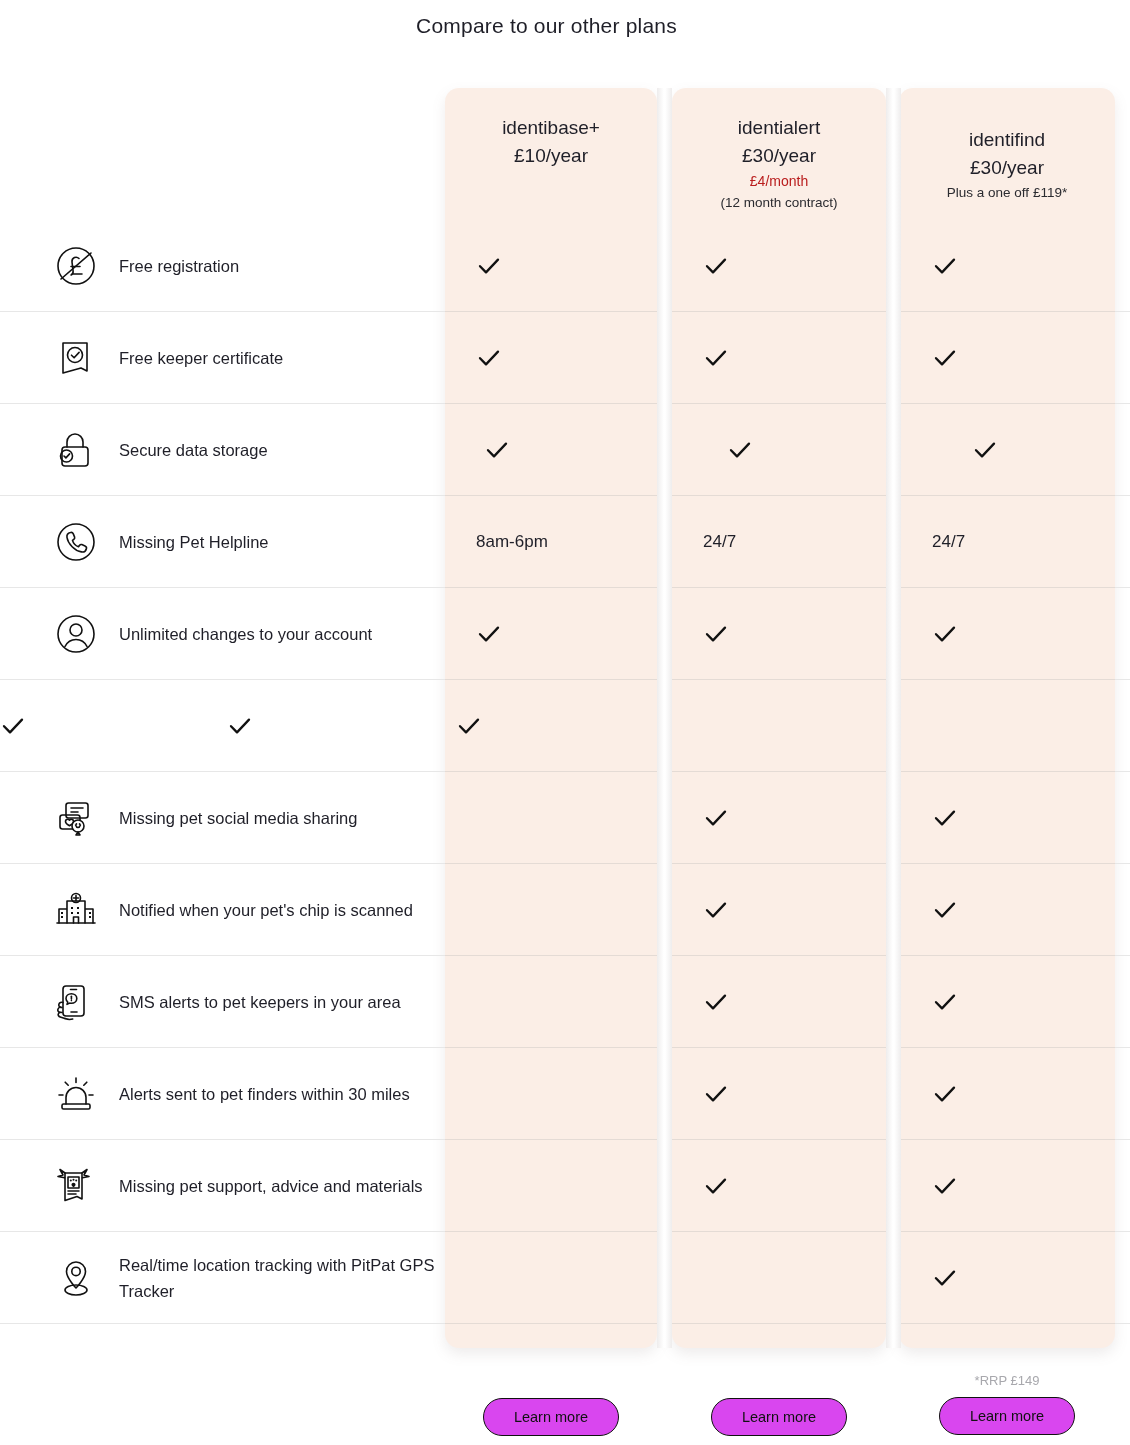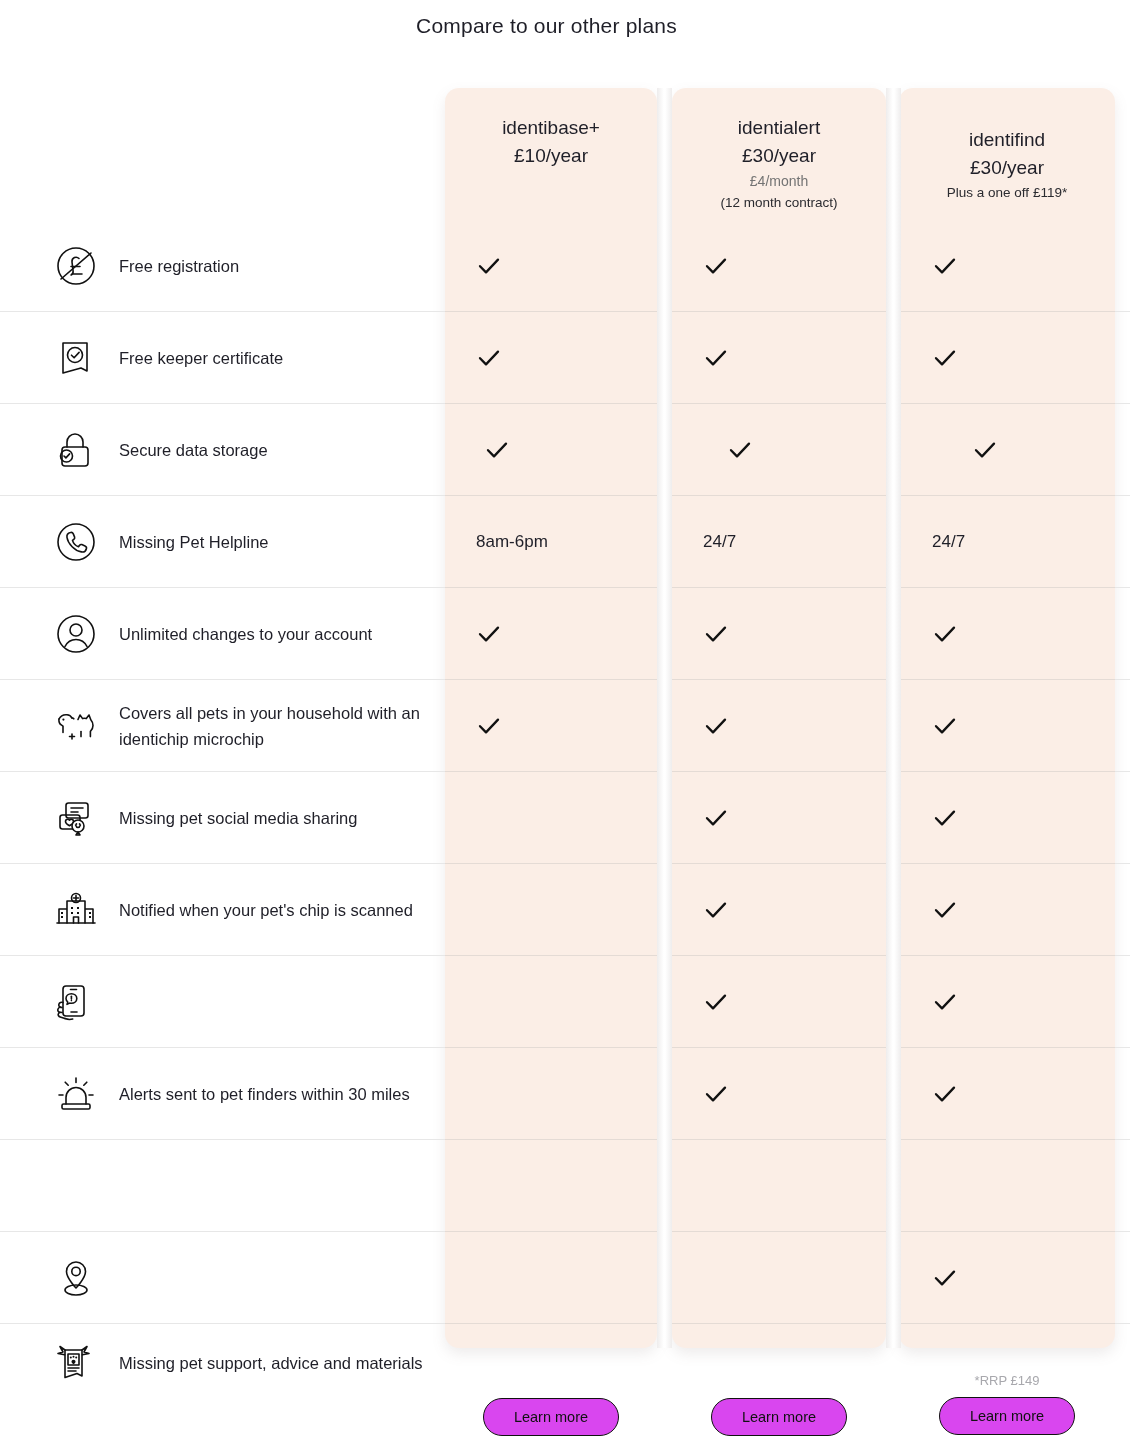--- a/index.html
+++ b/index.html
@@ -42,7 +42,7 @@
   .card-head.c3 { left:899px; width:216px; padding-top:38px; }
   .plan-name { font-size:19px; line-height:28px; color:#1f1f28; }
   .plan-price { font-size:19px; line-height:28px; color:#1f1f28; }
-  .plan-sub  { font-size:14px; line-height:22px; color:#737373; }
+  .plan-sub  { font-size:14px; line-height:22px; color:#b91c1c; }
   .plan-sub2 { font-size:13.5px; line-height:21px; color:#2b2b30; }
 
   

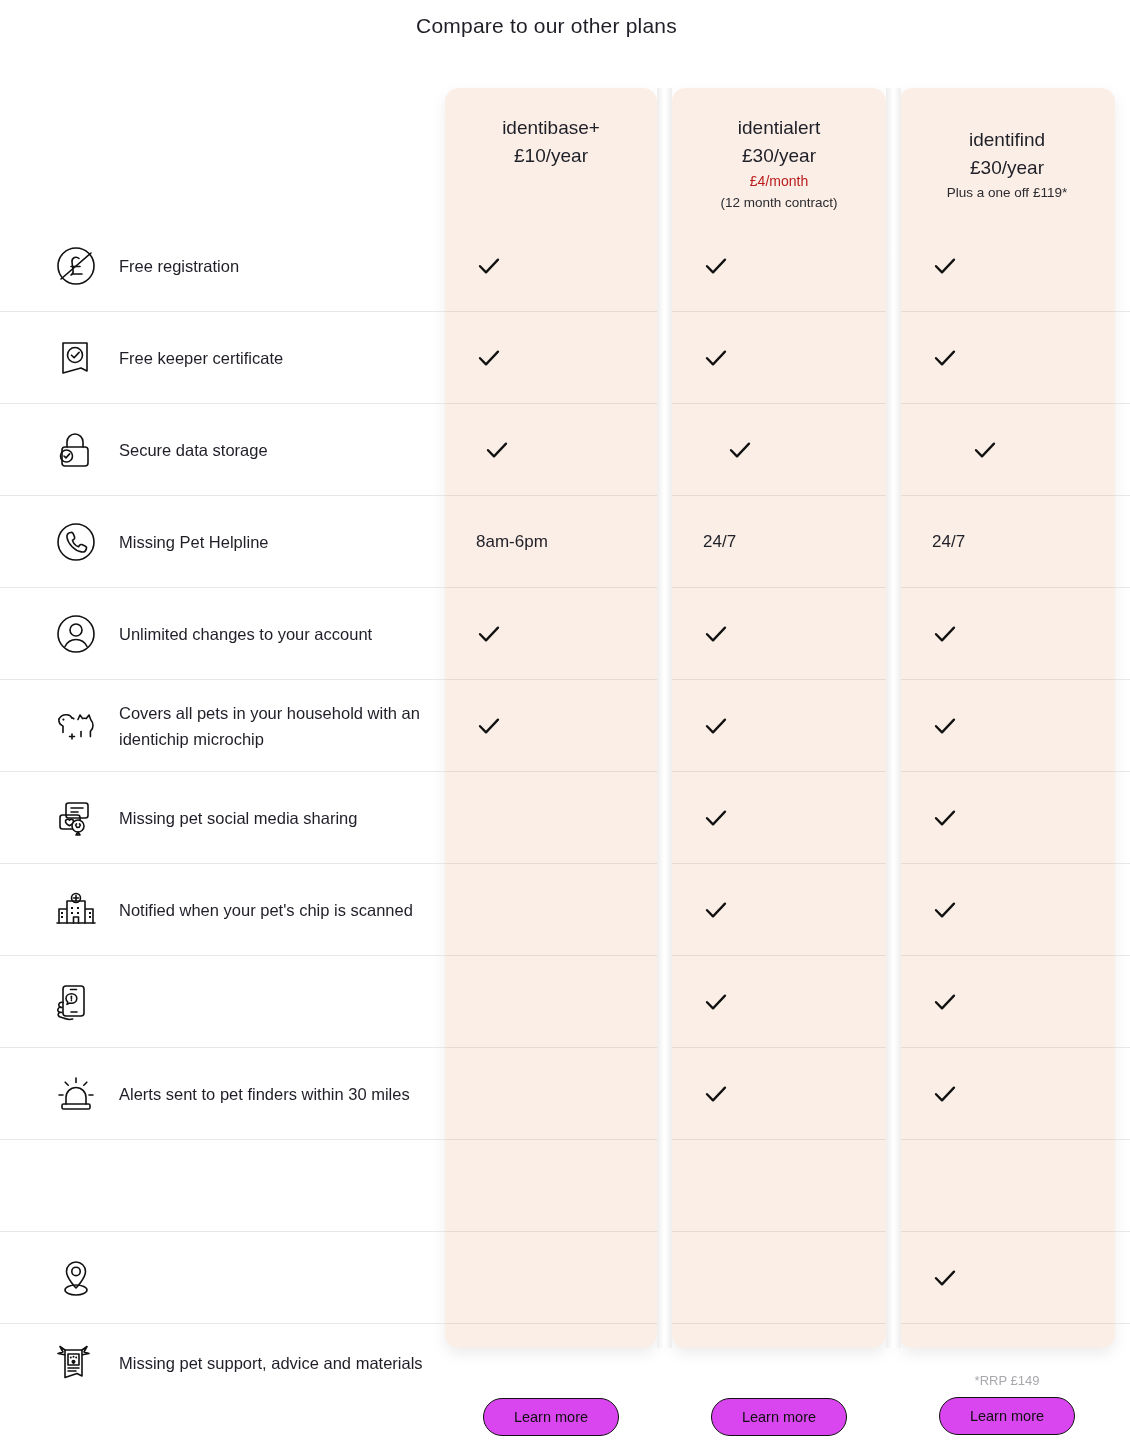--- a/index.html
+++ b/index.html
@@ -282,20 +282,6 @@
         </div>
       </div>
       <div class="row" style="height: 92px;">
-        <div class="feat">
-          <span class="feat-icon">
-            <svg viewBox="0 0 50 50">
-              <path d="M8 18c1.5-3 4.5-4.5 8-4.2 2.4.2 4 1.4 5 3.2" fill="none" stroke="#111" stroke-width="1.6" stroke-linecap="round" stroke-linejoin="round"></path>
-              <path d="M8 18c-.4 2.6.6 4.9 2.6 6.2l1.4.9v6.4" fill="none" stroke="#111" stroke-width="1.6" stroke-linecap="round" stroke-linejoin="round"></path>
-              <circle cx="12.4" cy="18.6" r="1.1" fill="#111"></circle>
-              <path d="M21 17c.7-.1 1.4.2 1.8.8" fill="none" stroke="#111" stroke-width="1.6" stroke-linecap="round" stroke-linejoin="round"></path>
-              <path d="M27 18.5l2-4.5 2.6 3.6c1.2-.4 2.5-.4 3.7 0L38 14l1.8 4.8c1.4 1.6 2.2 3.6 2.2 5.8 0 2.4-1 4.4-2.6 5.8v5.2" fill="none" stroke="#111" stroke-width="1.6" stroke-linecap="round" stroke-linejoin="round"></path>
-              <path d="M30 30.6v5" fill="none" stroke="#111" stroke-width="1.6" stroke-linecap="round" stroke-linejoin="round"></path>
-              <path d="M18.5 35.5h5m-2.5-2.5v5" fill="none" stroke="#111" stroke-width="1.6" stroke-linecap="round" stroke-linejoin="round"></path>
-            </svg>
-          </span>
-          <span class="feat-label">Covers all pets in your household with an identichip microchip</span>
-        </div>
         <div class="val v1">
           <svg class="check" viewBox="0 0 26 26">
             <path d="M4 13.2l6 6.2L22 6.6" fill="none" stroke="#111" stroke-width="2.3" stroke-linecap="round" stroke-linejoin="round"></path>

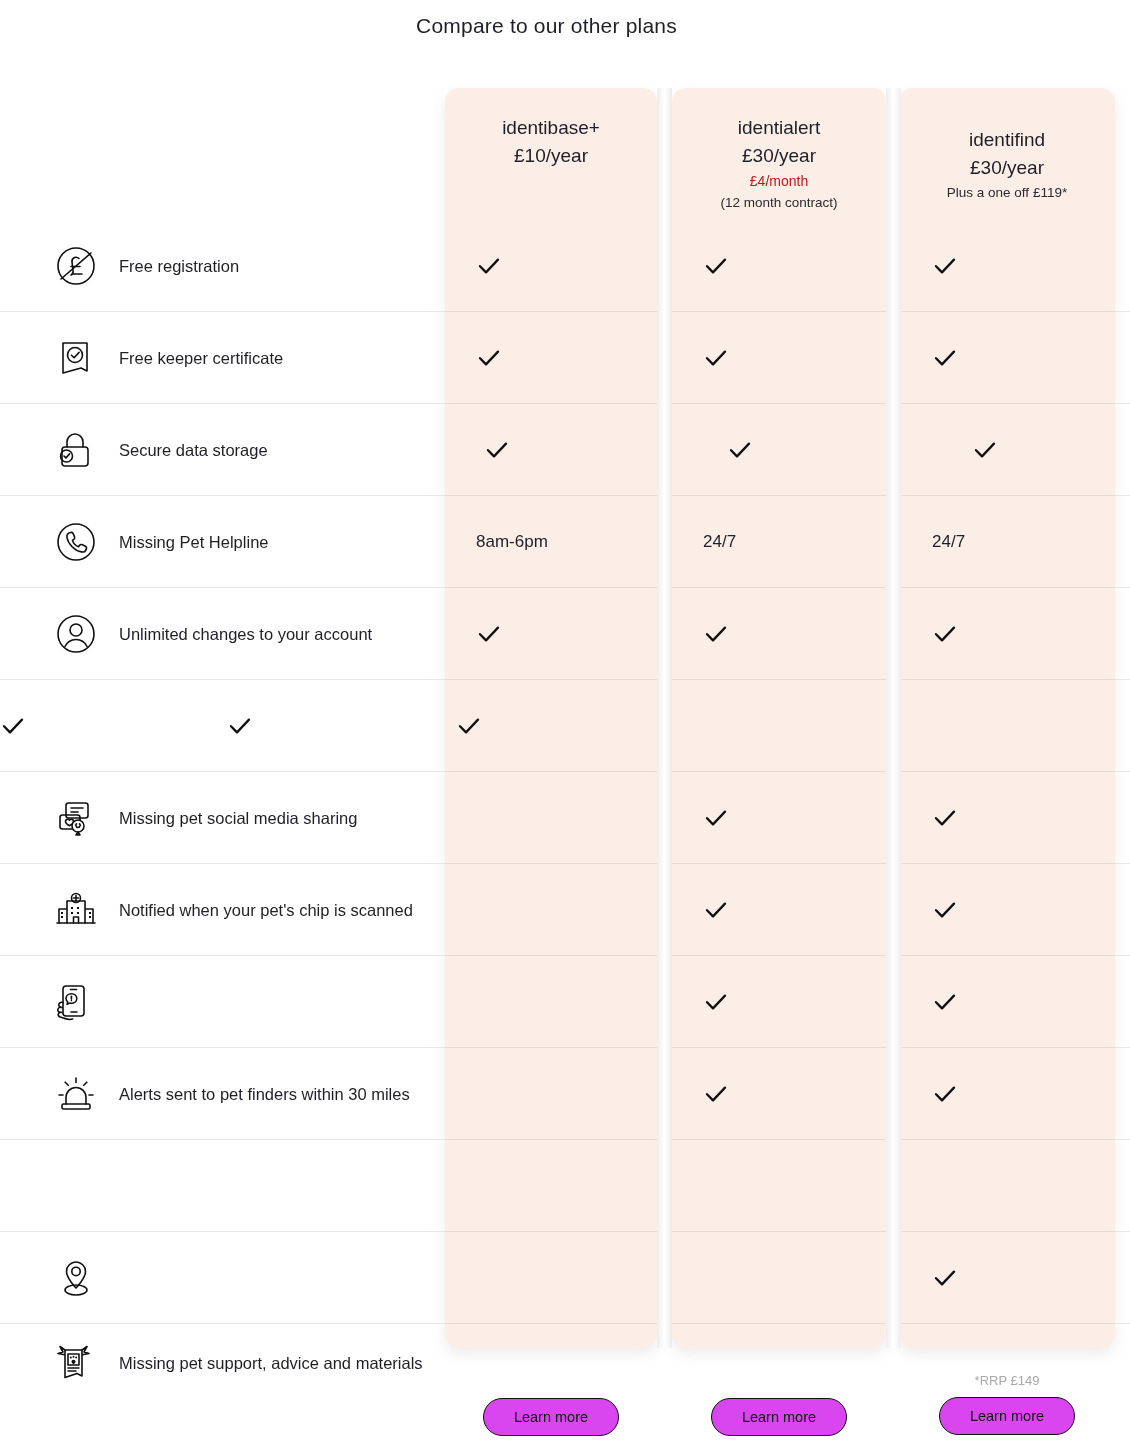--- a/index.html
+++ b/index.html
@@ -376,6 +376,7 @@
               <path d="M14 41.6c2.8 1 5.2 1.1 7.7.4" fill="none" stroke="#111" stroke-width="1.6" stroke-linecap="round" stroke-linejoin="round"></path>
             </svg>
           </span>
+          <span class="feat-label">SMS alerts to pet keepers in your area</span>
         </div>
         <div class="val v1"></div>
         <div class="gap"></div>

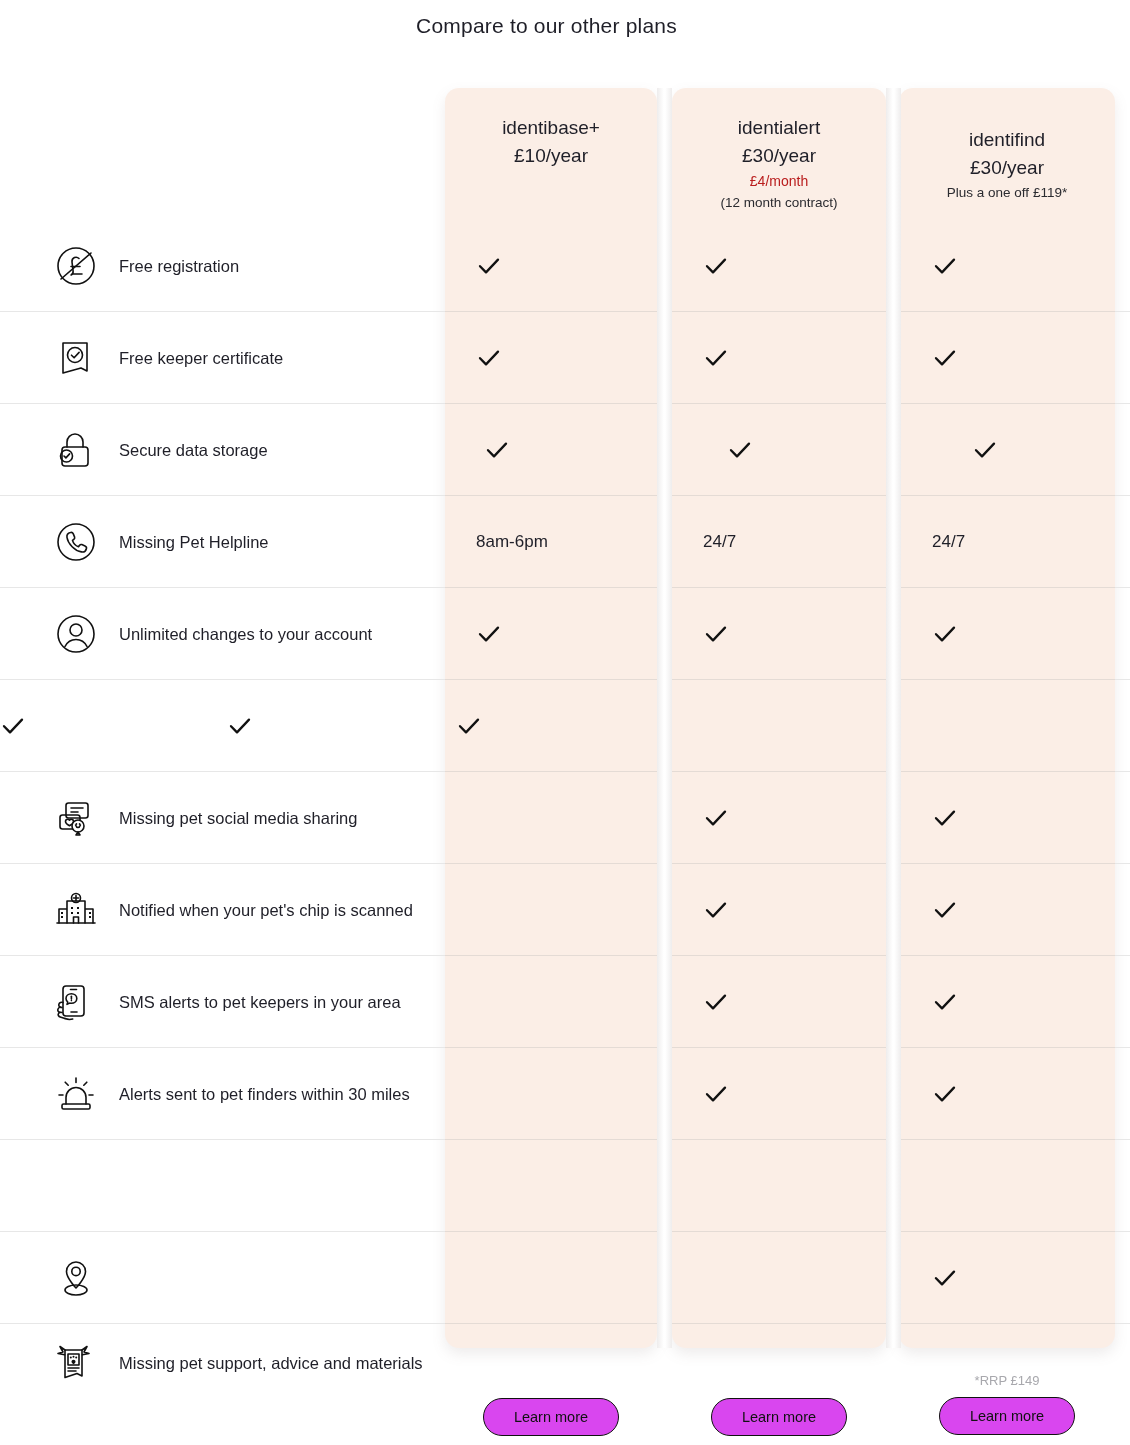--- a/index.html
+++ b/index.html
@@ -418,7 +418,7 @@
           </svg>
         </div>
       </div>
-      <div class="row" style="height: 92px; flex-direction: column;">
+      <div class="row" style="height: 92px;">
         <div class="feat">
           <span class="feat-icon">
             <svg viewBox="0 0 50 50">

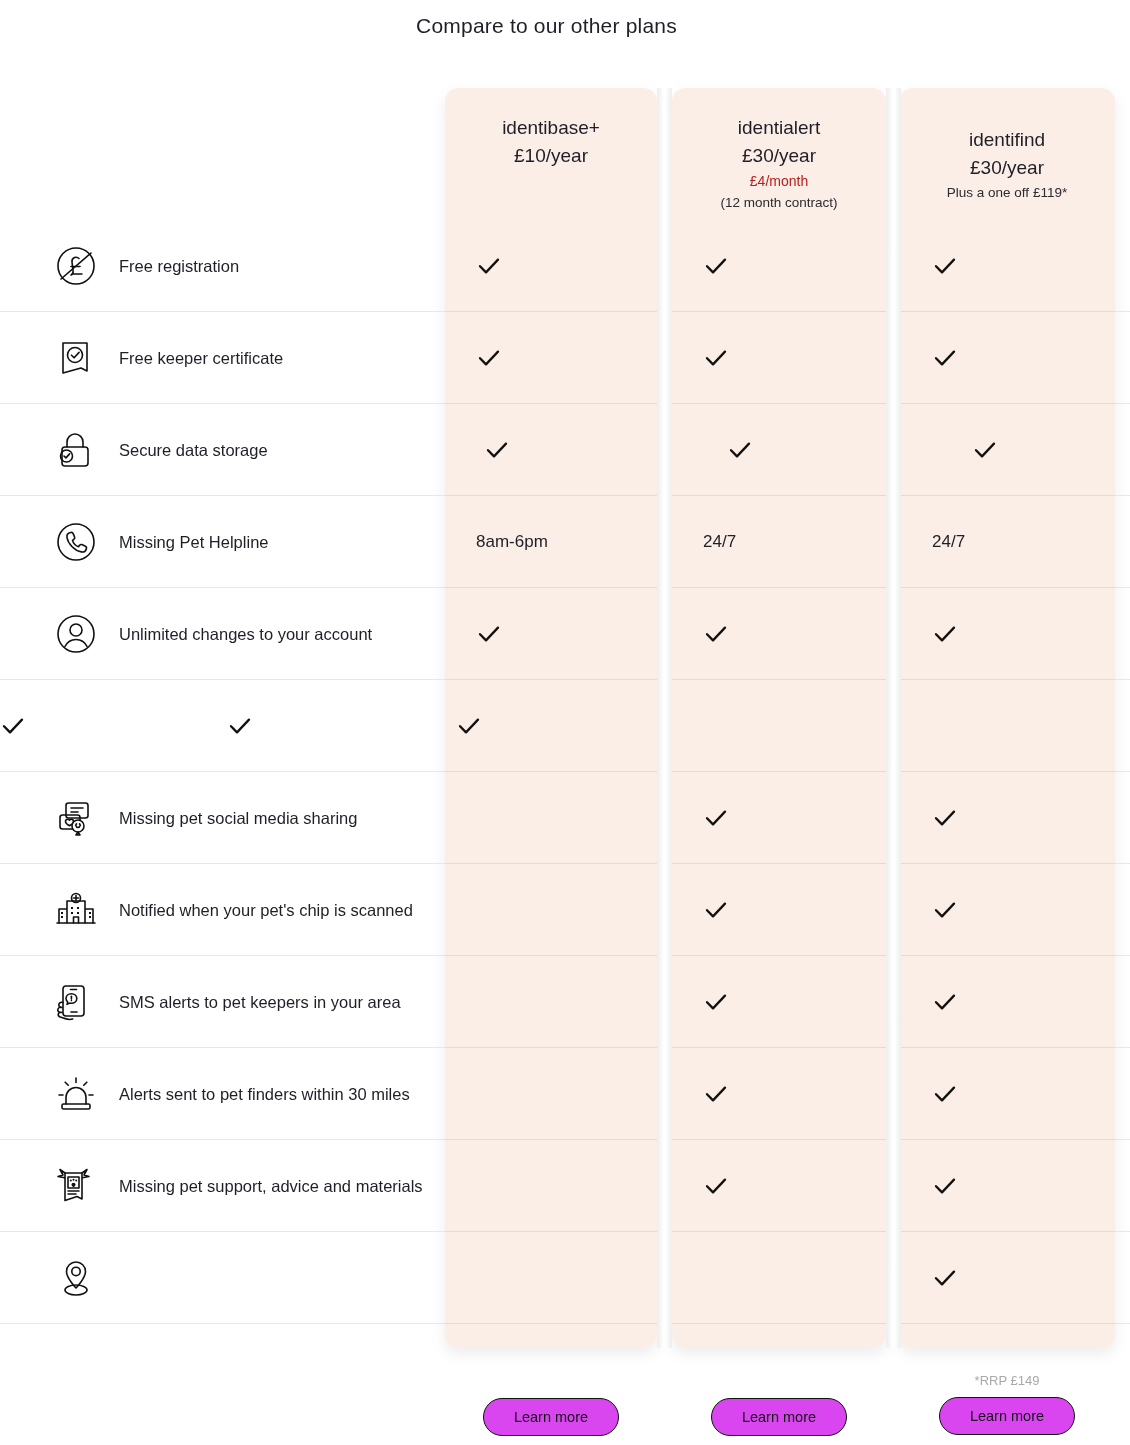--- a/index.html
+++ b/index.html
@@ -458,6 +458,7 @@
               <ellipse cx="25" cy="37" rx="11" ry="5" fill="none" stroke="#111" stroke-width="1.6" stroke-linecap="round" stroke-linejoin="round"></ellipse>
             </svg>
           </span>
+          <span class="feat-label">Real/time location tracking with PitPat GPS Tracker</span>
         </div>
         <div class="val v1"></div>
         <div class="gap"></div>

